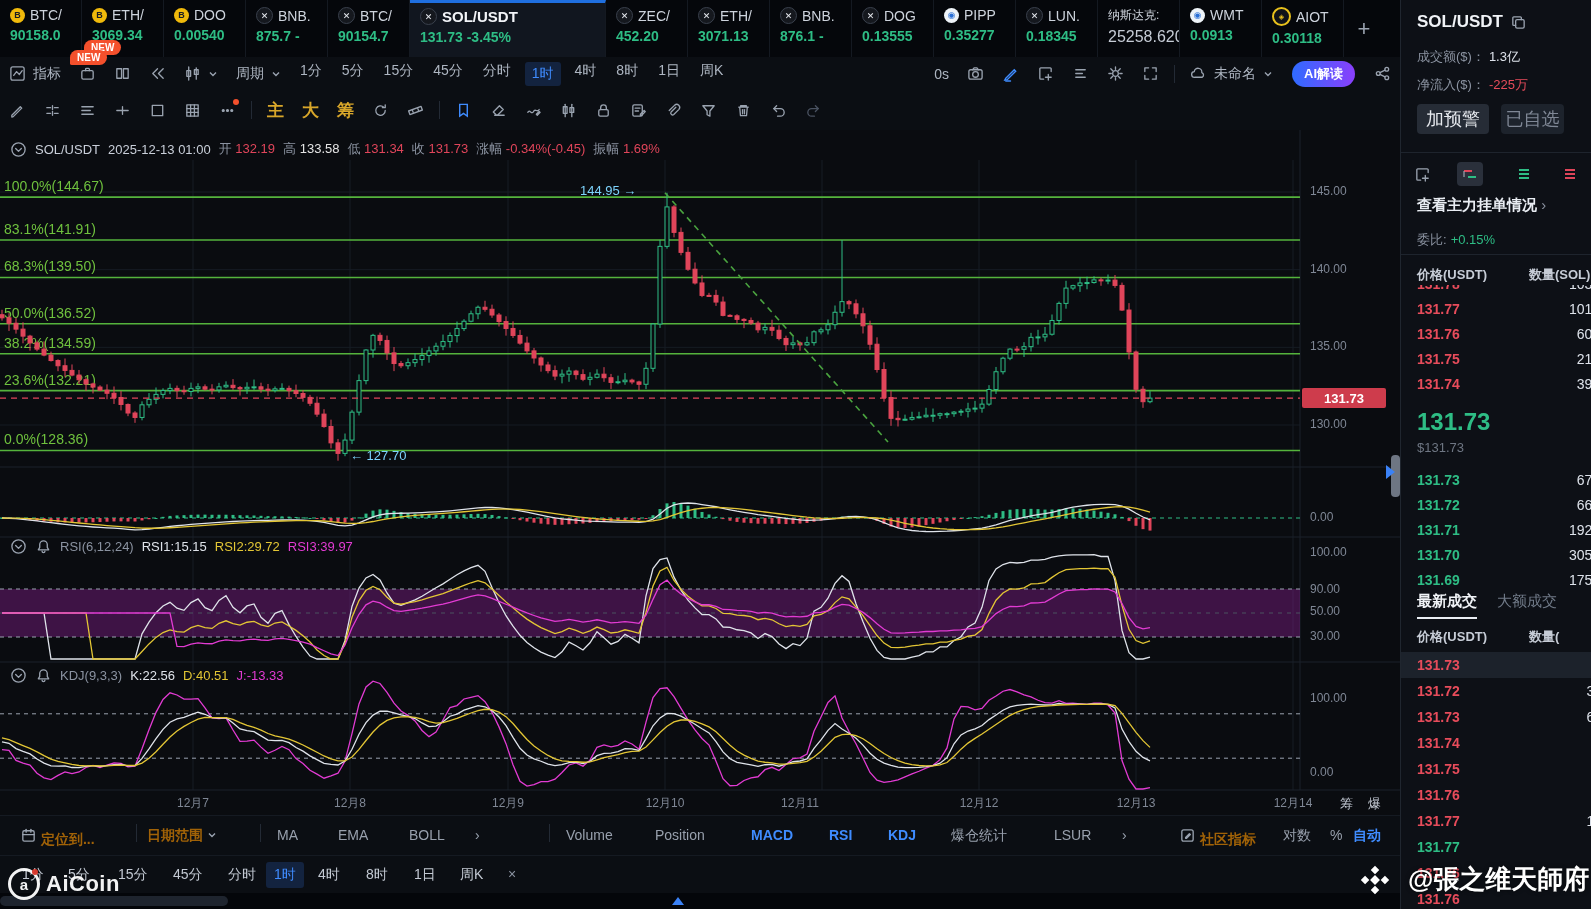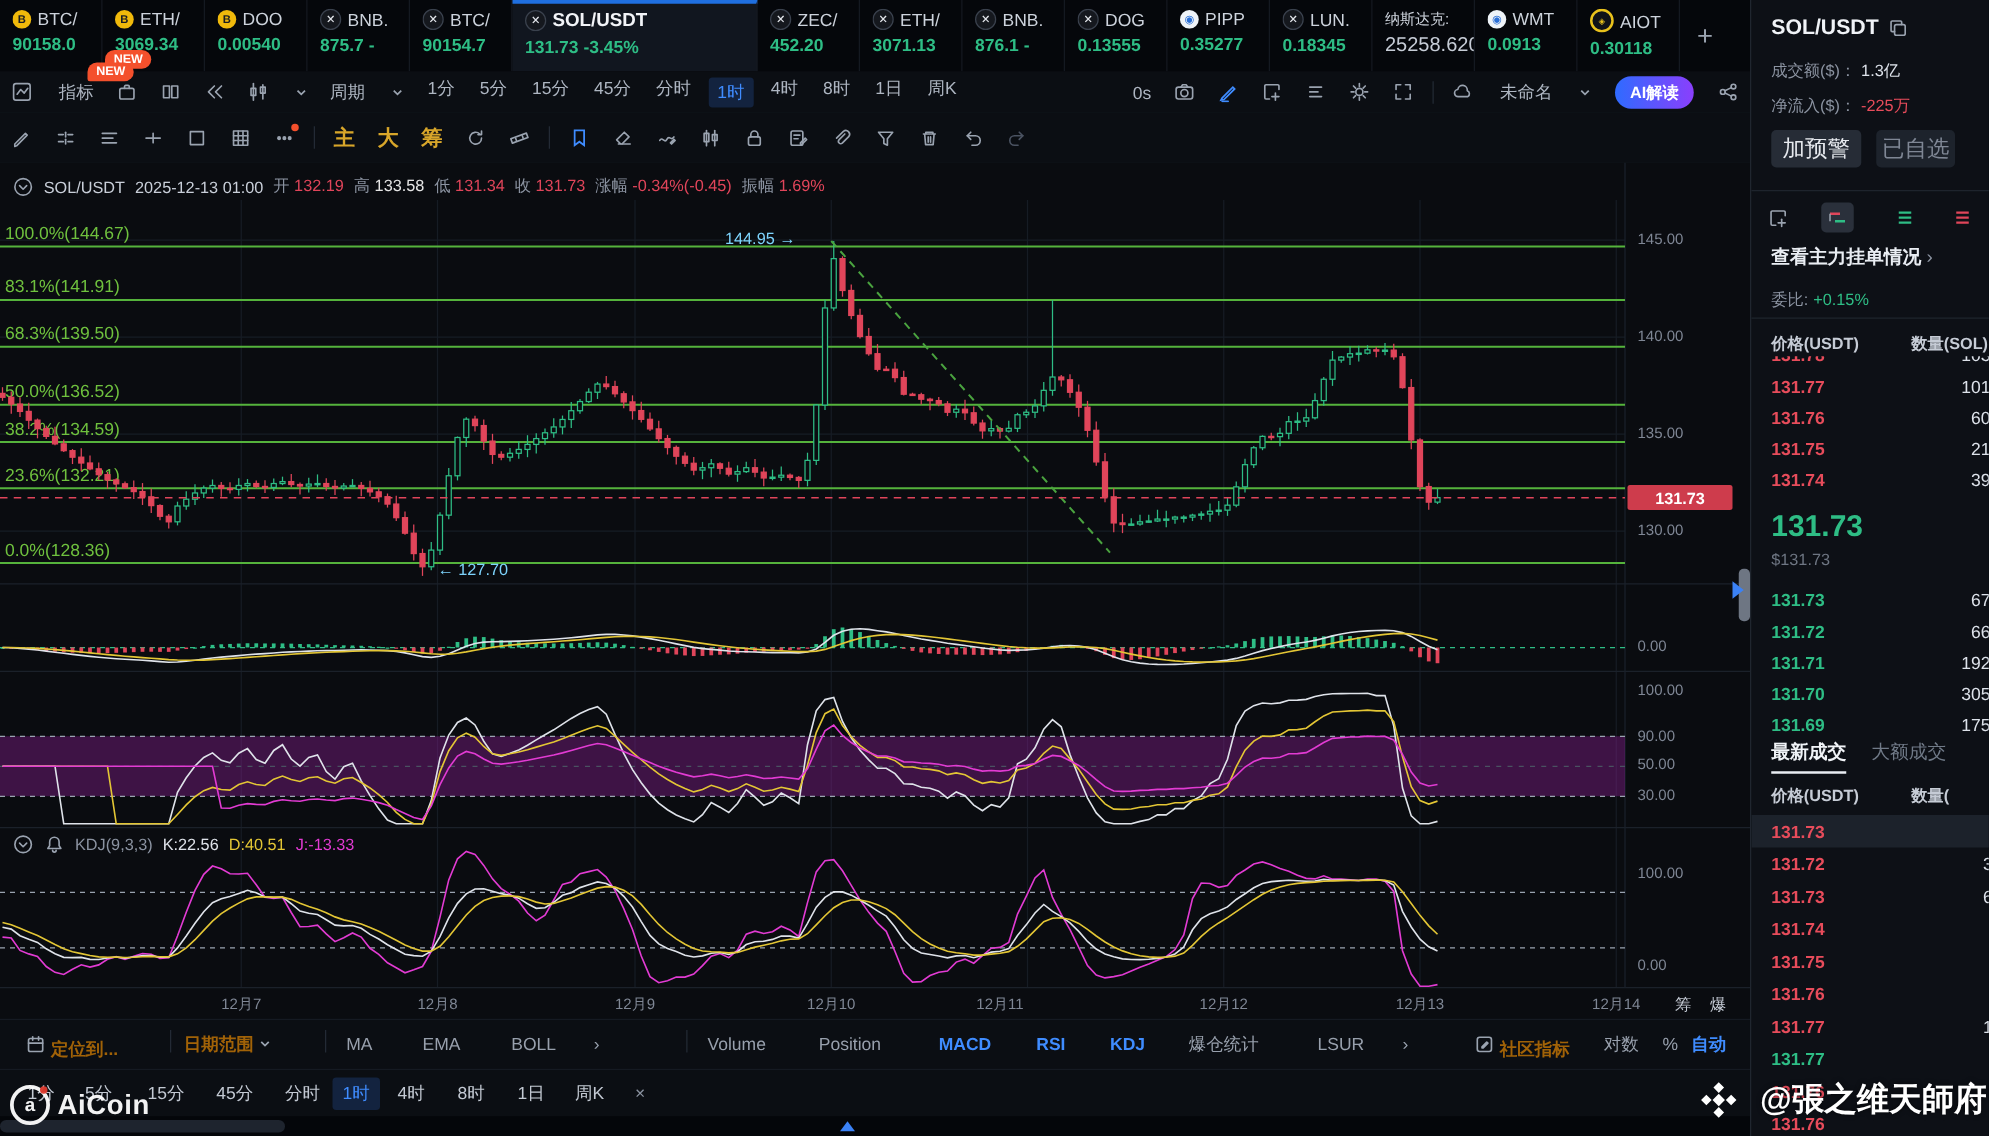--- a/index.html
+++ b/index.html
@@ -28,7 +28,7 @@
   
   #maintb{position:absolute;left:0;top:57px;width:1400px;height:33px;background:#0b0e13;display:flex;align-items:center;
           border-bottom:1px solid #151a22;font-size:14px;color:#aeb6c2}
-  #maintb .it{margin:0 9px;white-space:nowrap;cursor:pointer;display:flex;align-items:center;gap:21px}
+  #maintb .it{margin:0 9px;white-space:nowrap;cursor:pointer;display:flex;align-items:center;gap:7px}
   #maintb .tf{margin:0 10px;cursor:pointer}
   #maintb .tf.on{color:#3f8cff;background:#13233f;padding:3px 7px;border-radius:3px;margin:0 4px}
   #maintb .right{margin-left:auto;display:flex;align-items:center}

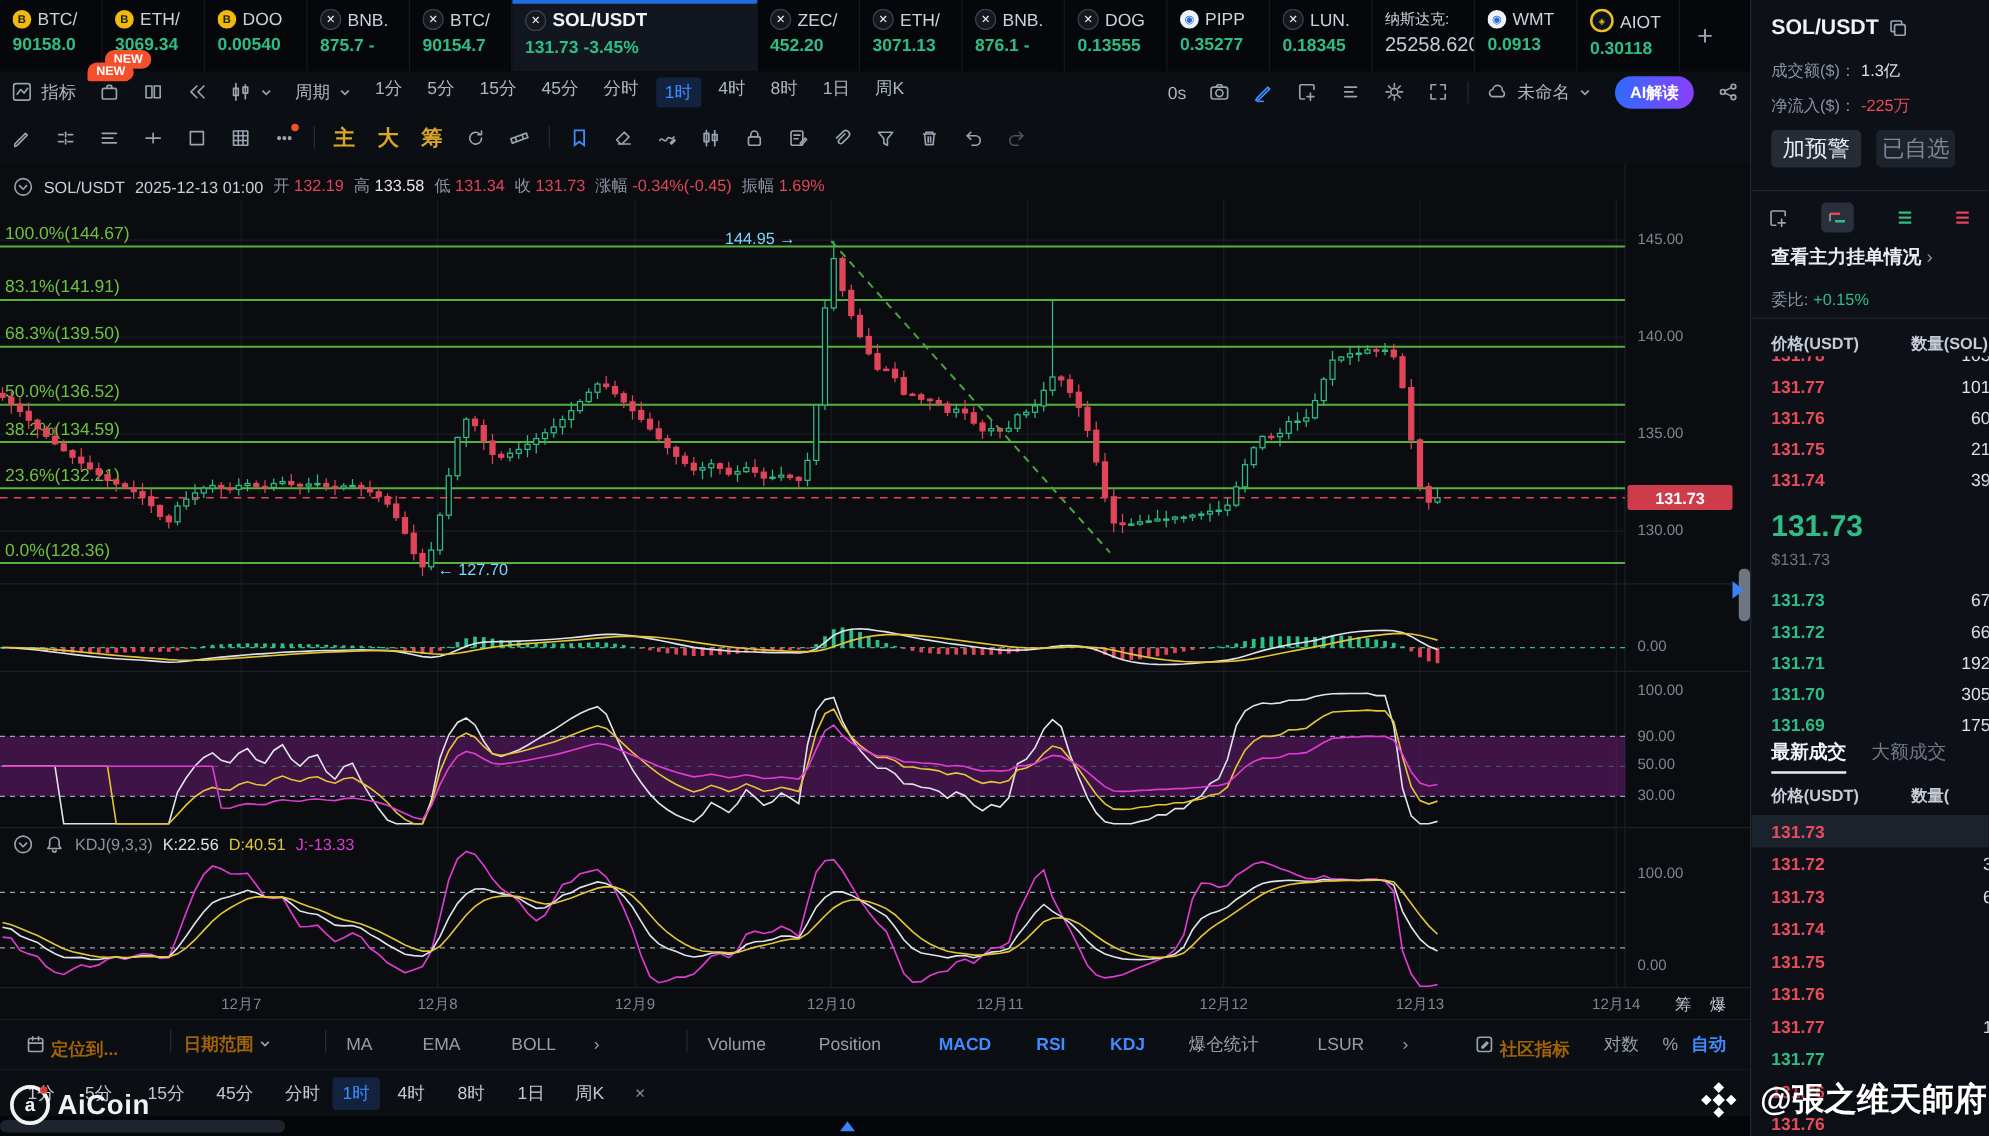--- a/index.html
+++ b/index.html
@@ -1073,6 +1073,24 @@
     <span><span>振幅</span> <b style="color:#e0455a">1.69%</b></span>
   </div>
 
+  <div class="ind-head" style="left:10px;top:408px">
+    <i class="svgi" style="display: inline-flex;">
+        <svg width="17" height="17" viewBox="0 0 18 18" fill="none" stroke="#9aa3b0" stroke-width="1.4" stroke-linecap="round" stroke-linejoin="round">
+          <circle cx="9" cy="9" r="7"></circle>
+          <polyline points="6,8 9,11 12,8"></polyline>
+        </svg>
+      </i>
+      <i class="svgi" style="display: inline-flex;">
+        <svg width="17" height="17" viewBox="0 0 18 18" fill="none" stroke="#9aa3b0" stroke-width="1.4" stroke-linecap="round" stroke-linejoin="round">
+          <path d="M9 3a4 4 0 00-4 4v3l-1.5 2.5h11L13 10V7a4 4 0 00-4-4z"></path>
+          <path d="M7.5 14a1.5 1.5 0 003 0"></path>
+        </svg>
+      </i>
+    <span>RSI(6,12,24)</span>
+    <b style="color:#dfe3ea">RSI1:15.15</b>
+    <b style="color:#e3c635">RSI2:29.72</b>
+    <b style="color:#e23bd3">RSI3:39.97</b>
+  </div>
   <div class="ind-head" style="left:10px;top:537px">
     <i class="svgi" style="display: inline-flex;">
         <svg width="17" height="17" viewBox="0 0 18 18" fill="none" stroke="#9aa3b0" stroke-width="1.4" stroke-linecap="round" stroke-linejoin="round">

